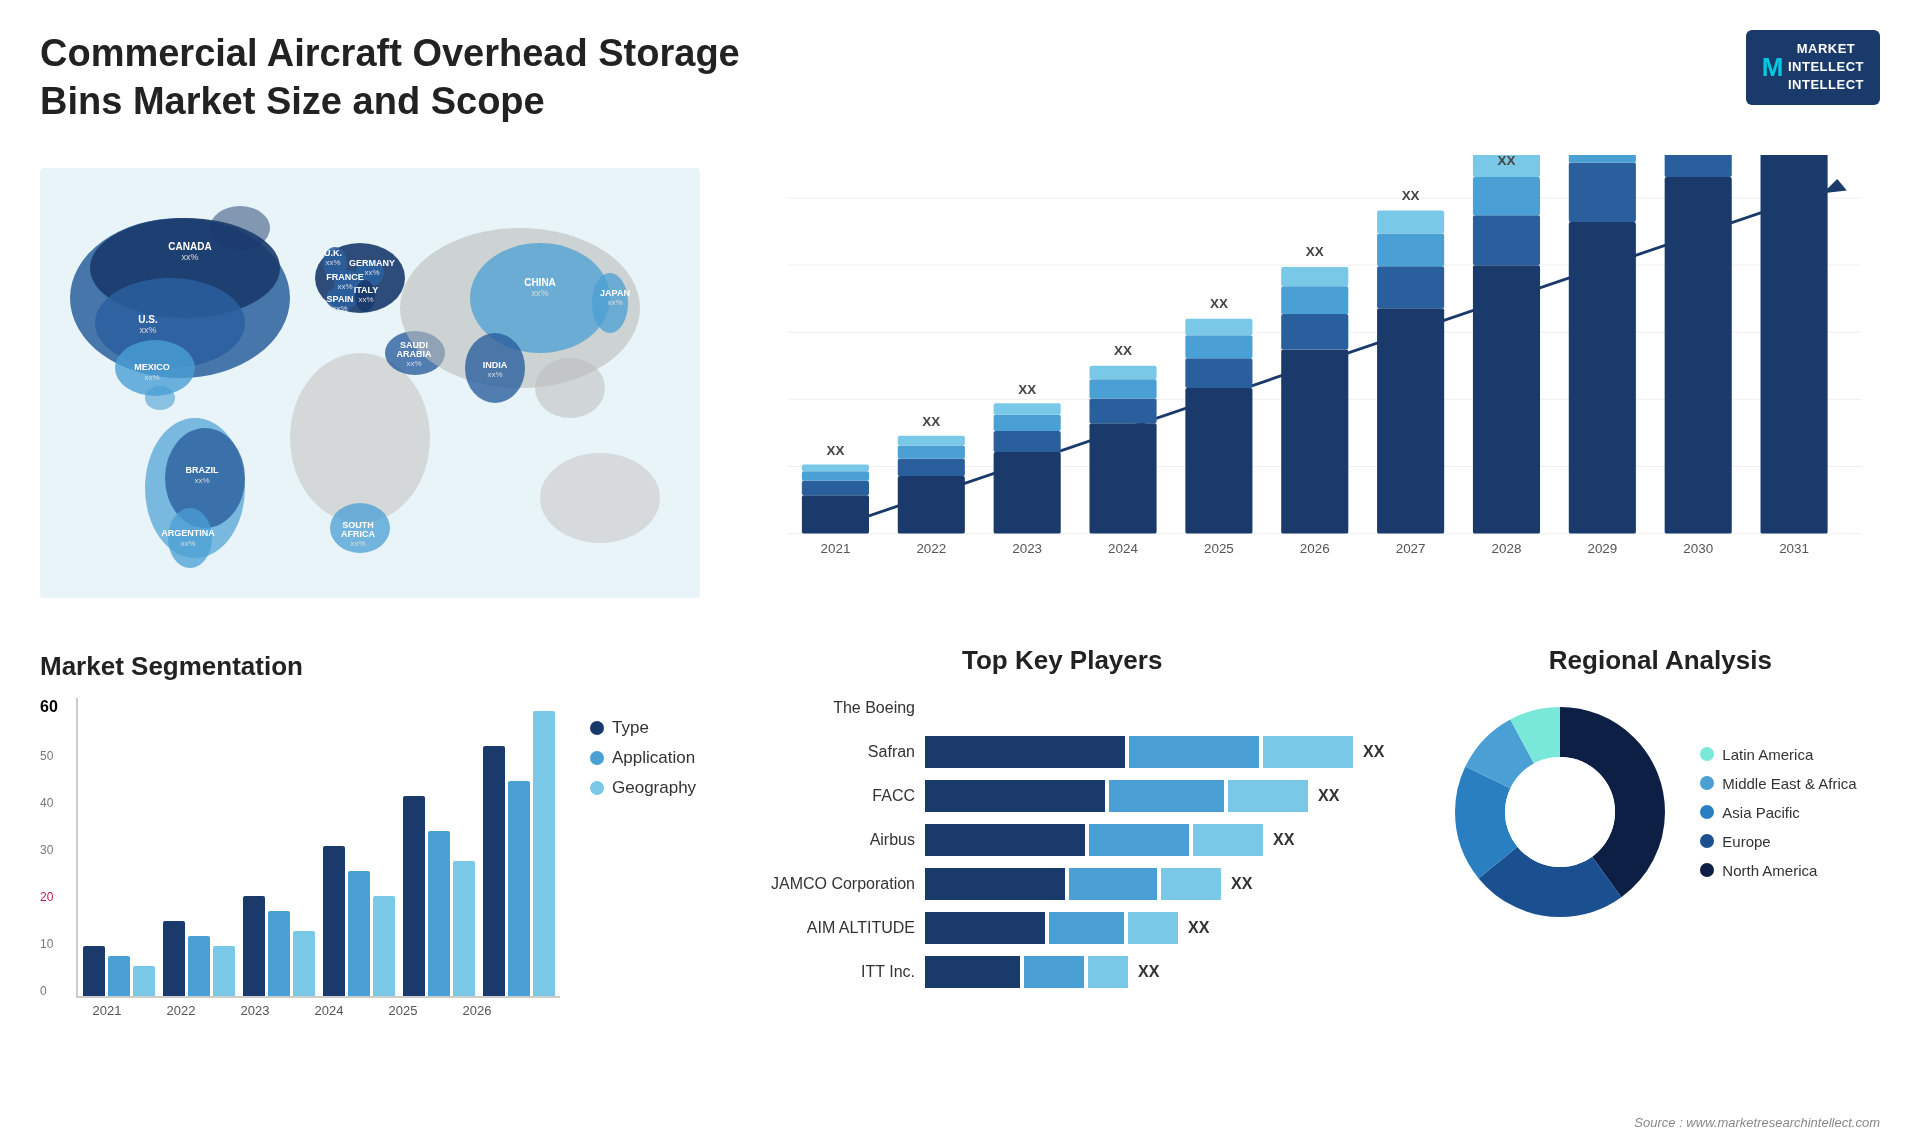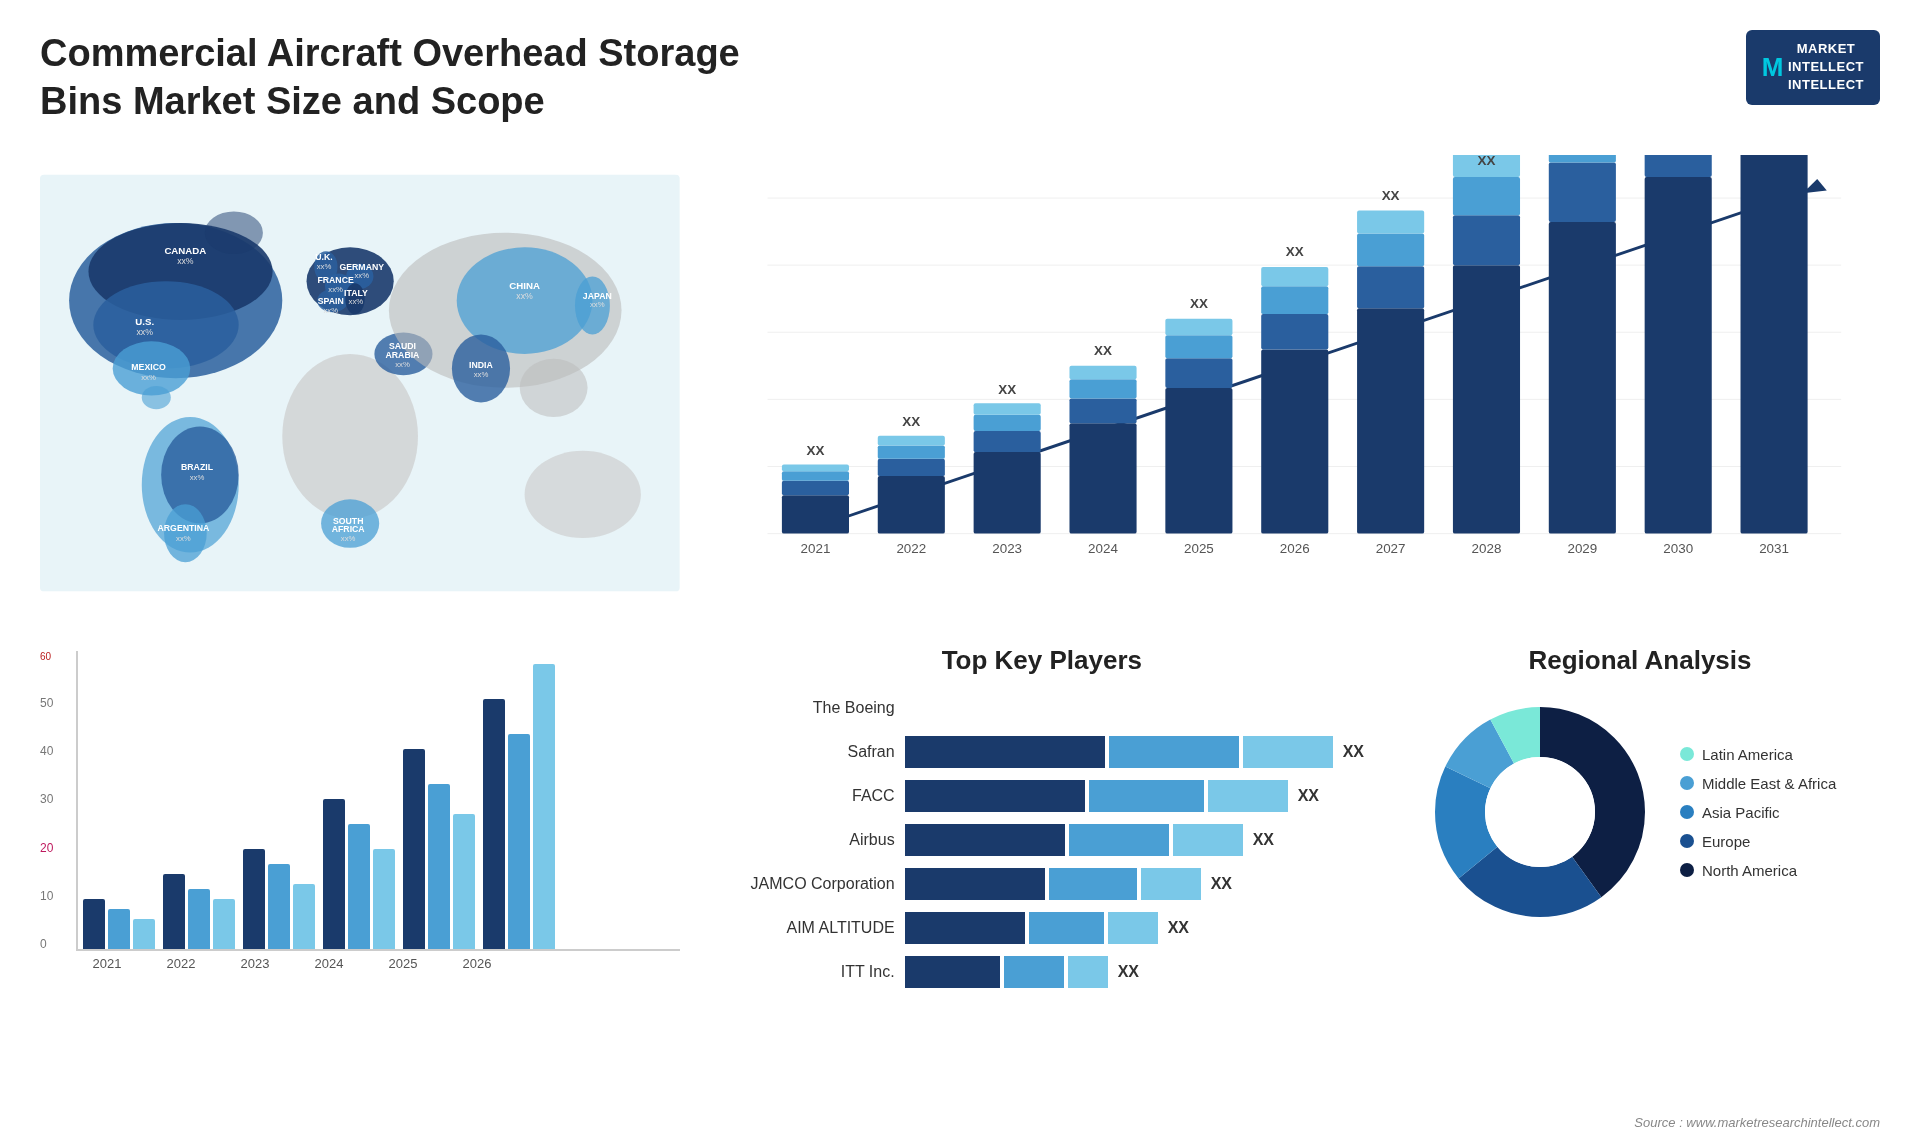--- a/index.html
+++ b/index.html
@@ -275,6 +275,7 @@
       </div>
 
       <div style="height:490px; padding: 10px 0;">
+        <div class="section-title">Market Segmentation</div>
         <div style="display:flex; gap:30px;">
 
           <div style="flex:1; position:relative;">

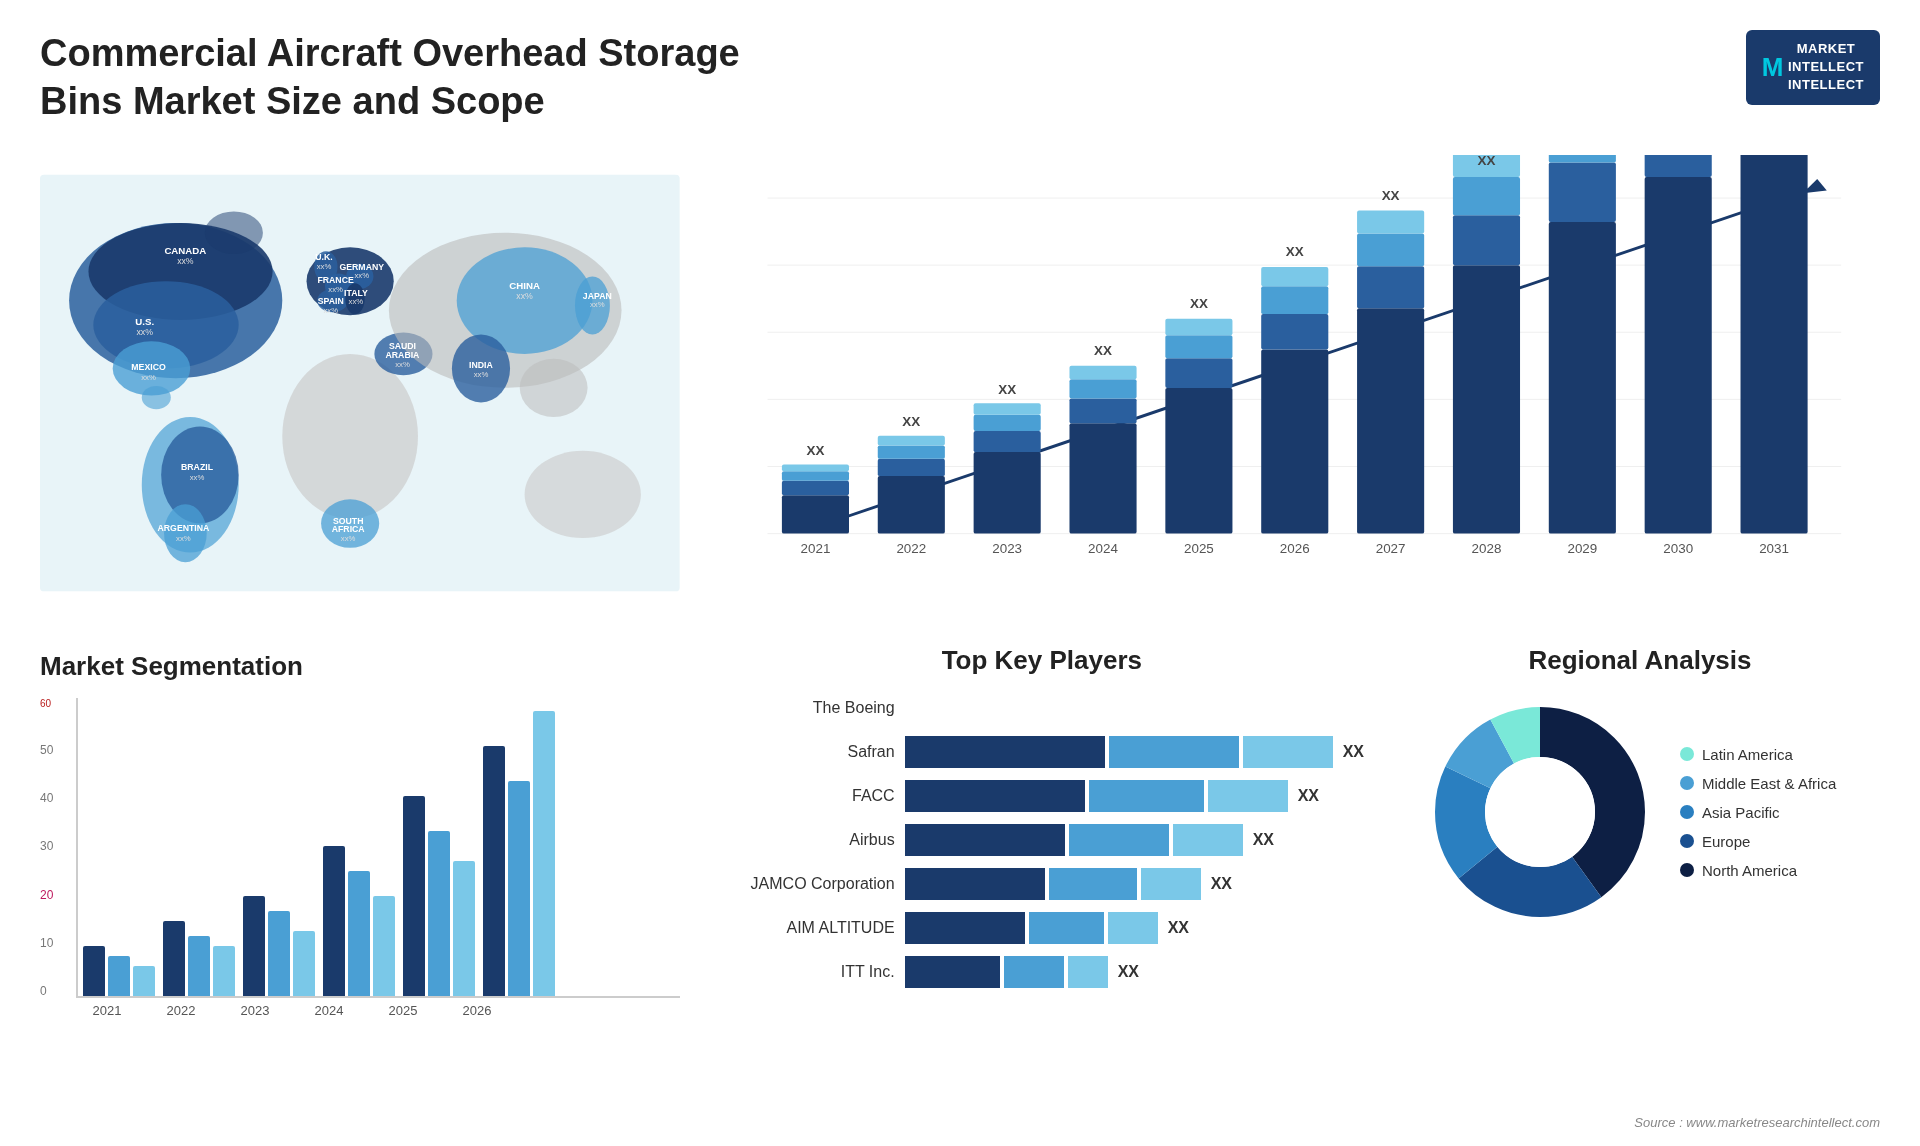--- a/index.html
+++ b/index.html
@@ -288,7 +288,7 @@
                 <span style="font-size:12px;color:#777;">30</span>
                 <span style="font-size:12px;color:#777;">40</span>
                 <span style="font-size:12px;color:#777;">50</span>
-                <span style="font-size:10px;color:#b91c1c;">60</span>
+                <span style="font-size:16px;color:#000000;font-weight:bold;">60</span>
               </div>
               <div style="flex:1; border-left:2px solid #ccc; border-bottom:2px solid #ccc; height:300px; display:flex; align-items:flex-end; gap:8px; padding: 0 5px;">
 

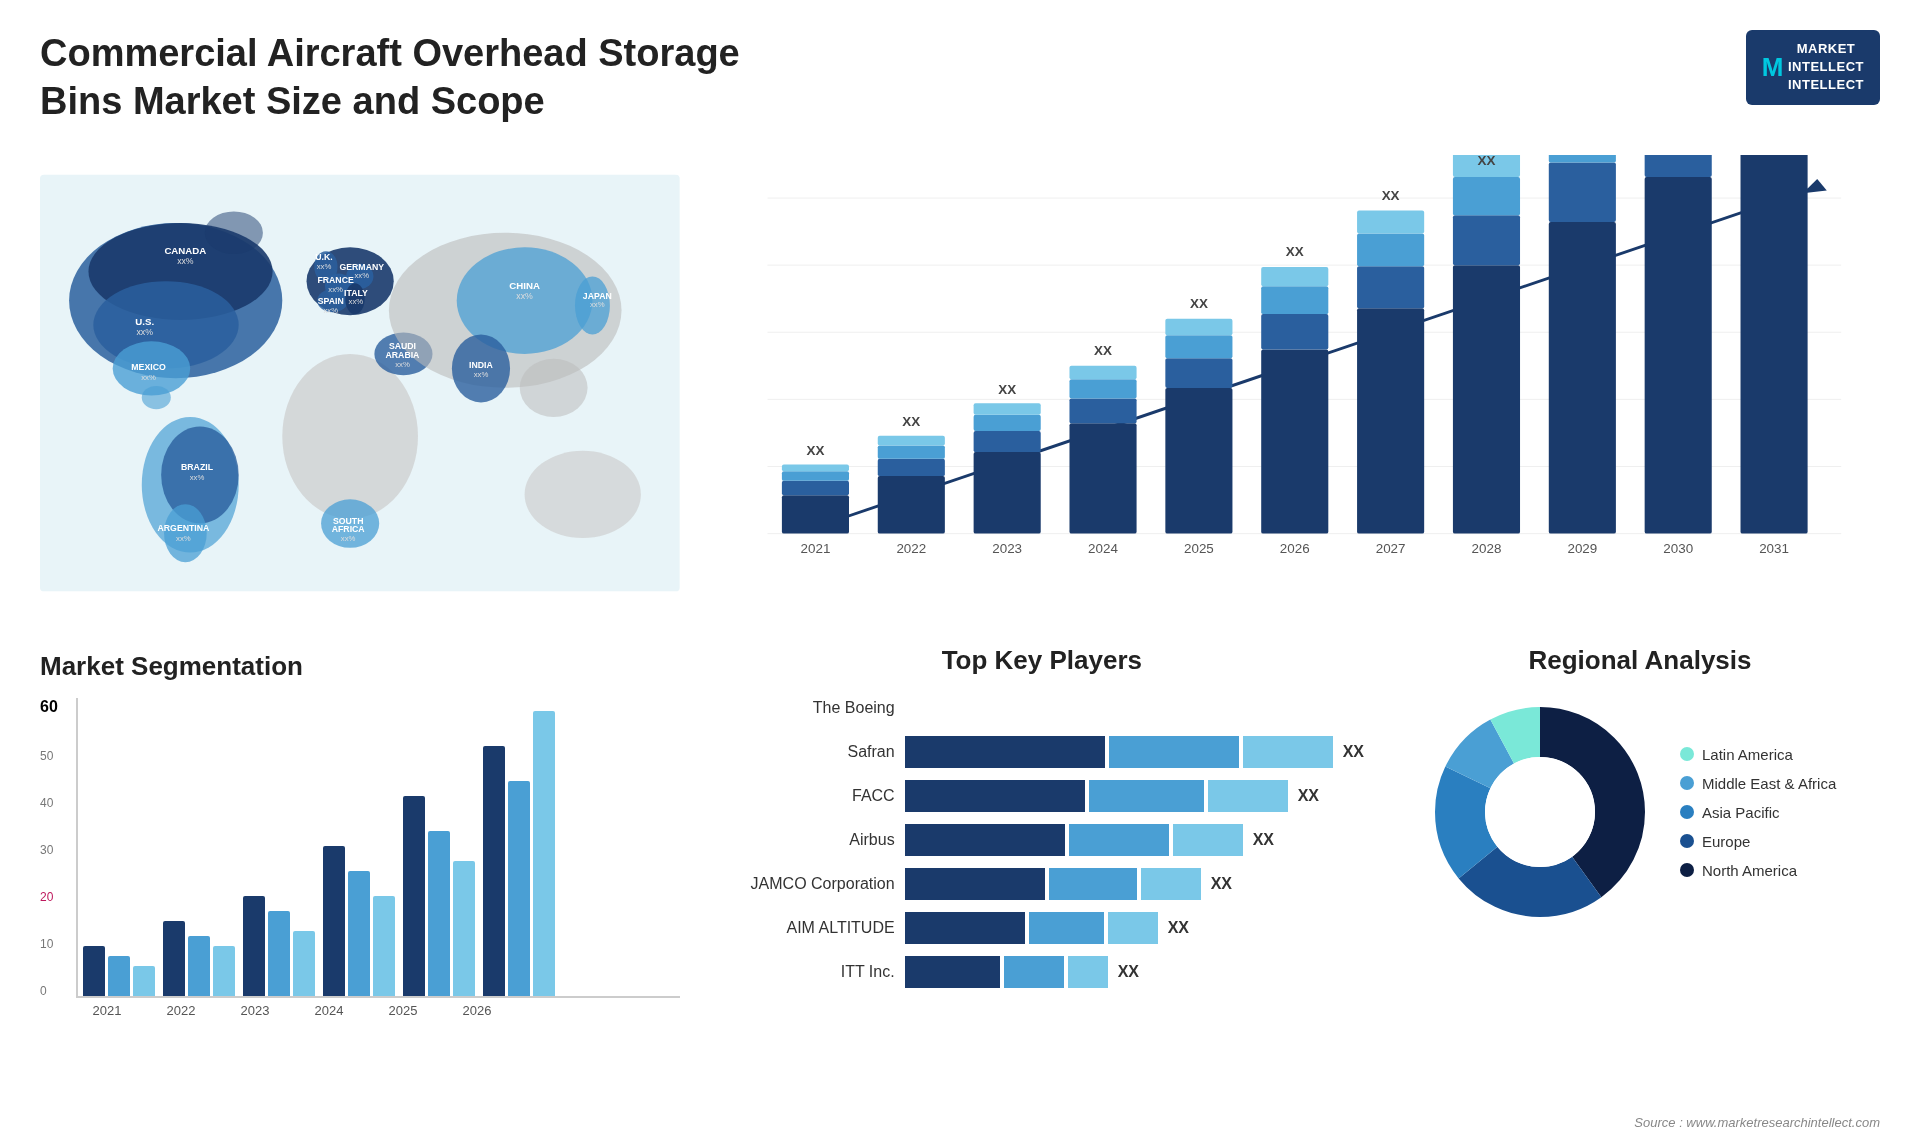--- a/index.html
+++ b/index.html
@@ -340,6 +340,20 @@
             </div>
           </div>
 
+          <div style="width:160px; padding-top:20px;">
+            <div class="legend-item">
+              <div class="legend-dot" style="background:#1a3a6b;"></div>
+              <span>Type</span>
+            </div>
+            <div class="legend-item" style="margin-top:10px;">
+              <div class="legend-dot" style="background:#4a9fd4;"></div>
+              <span>Application</span>
+            </div>
+            <div class="legend-item" style="margin-top:10px;">
+              <div class="legend-dot" style="background:#7ac8e8;"></div>
+              <span>Geography</span>
+            </div>
+          </div>
         </div>
       </div>
 

